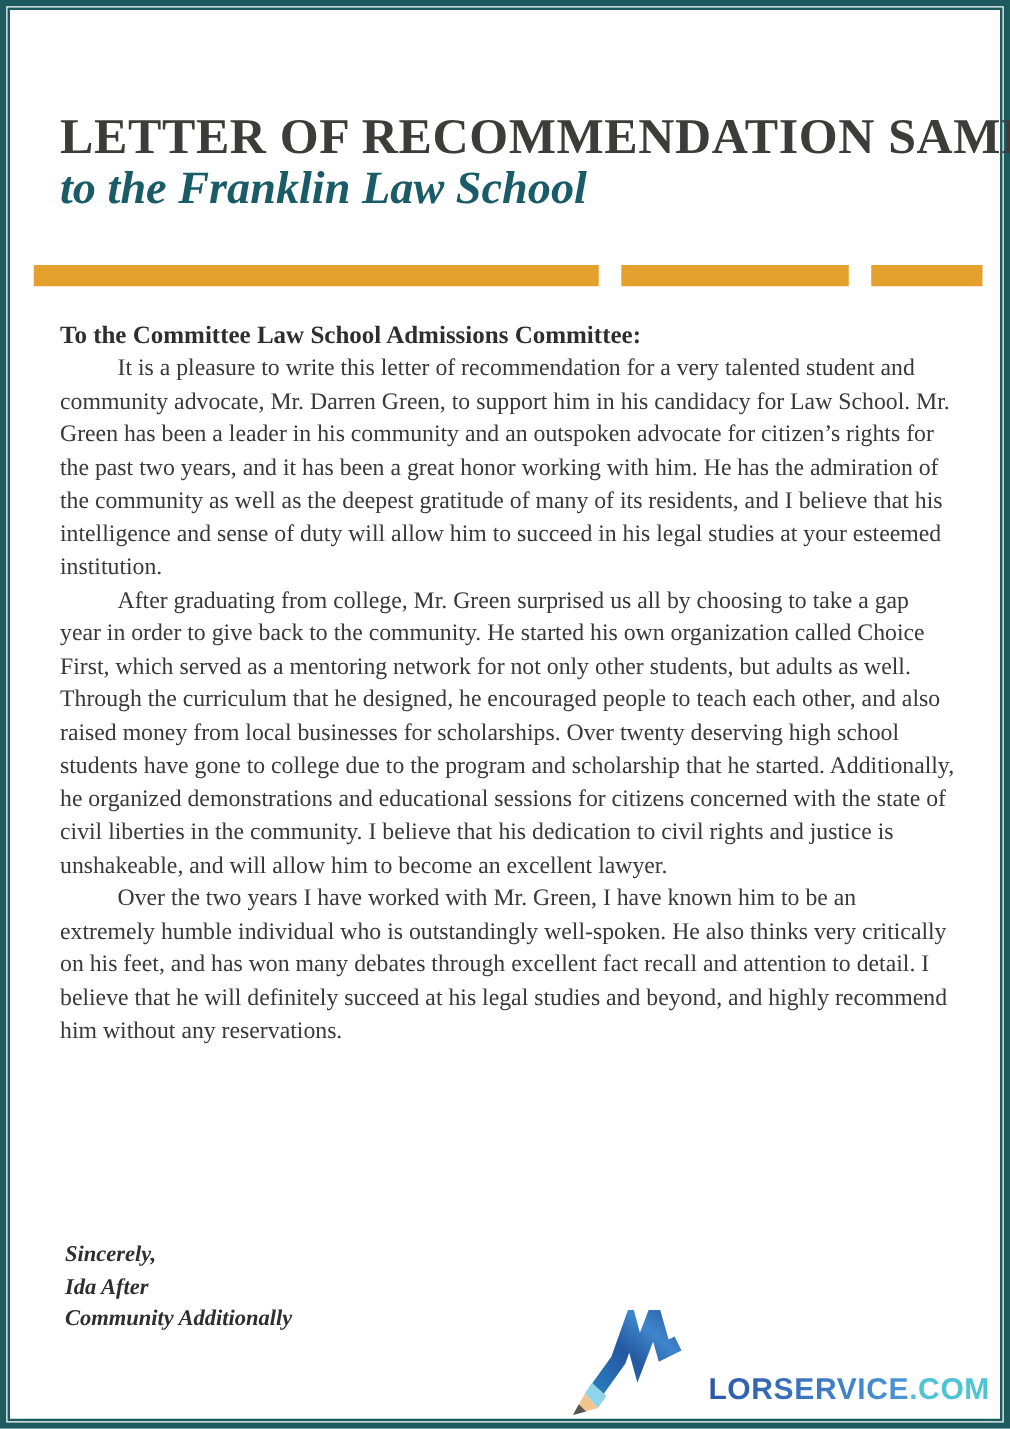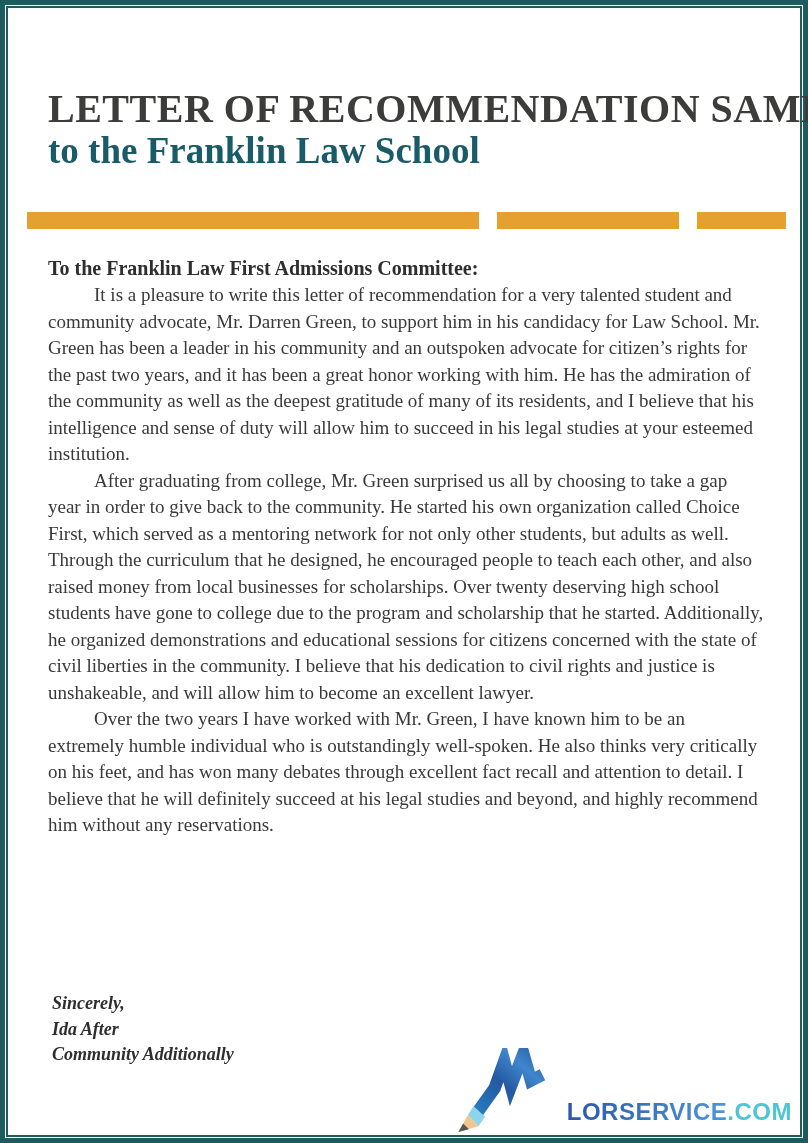--- a/index.html
+++ b/index.html
@@ -27,7 +27,7 @@
   }
   .title-line2{
     font-size:37px; font-weight:700; color:var(--heading-teal);
-    line-height:42px; margin-top:4px; white-space:nowrap;
+    line-height:42px; margin-top:4px; white-space:nowrap;font-style:italic;
   }
 
   .divider-bars{position:absolute; left:27px; top:212px; height:17px; display:flex; gap:18px;}

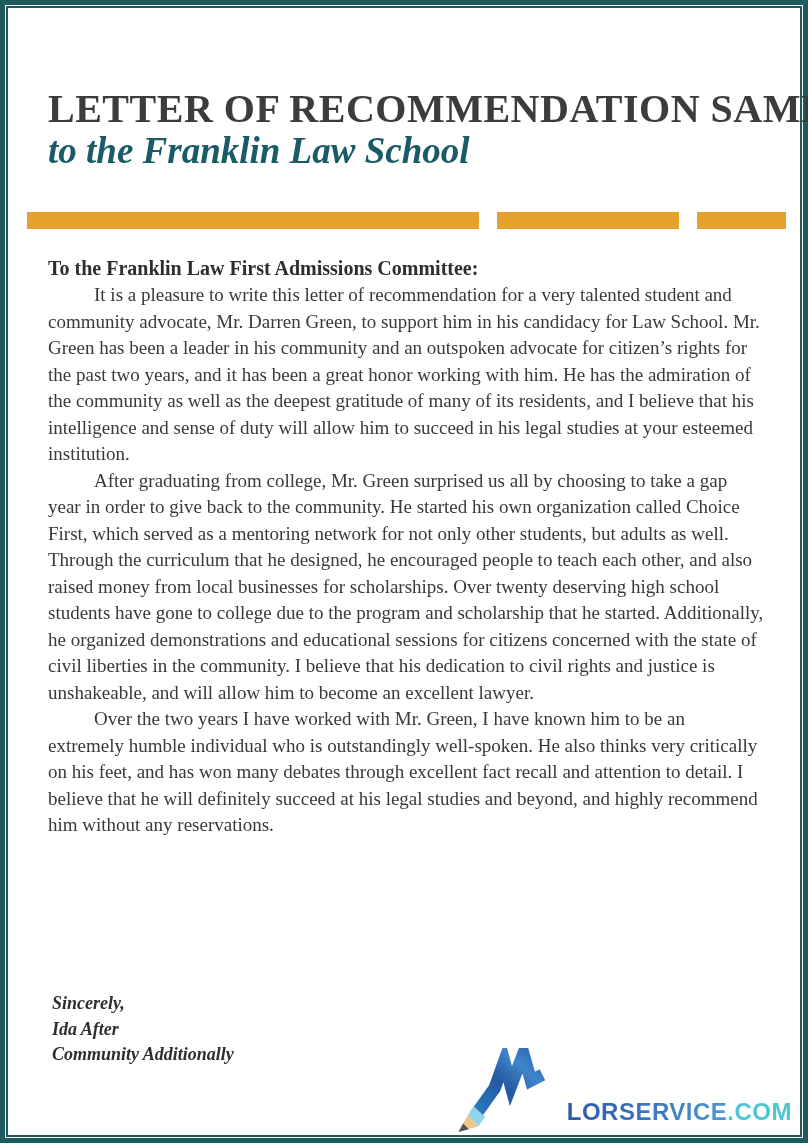--- a/index.html
+++ b/index.html
@@ -79,7 +79,7 @@
   </div>
 
   <main class="letter">
-    <p class="salutation">To the Franklin Law First Admissions Committee:</p>
+    <p class="salutation">To the Committee Law School Admissions Committee:</p>
     <p class="body-para">It is a pleasure to write this letter of recommendation for a very talented student and community advocate, Mr. Darren Green, to support him in his candidacy for Law School. Mr. Green has been a leader in his community and an outspoken advocate for citizen’s rights for the past two years, and it has been a great honor working with him. He has the admiration of the community as well as the deepest gratitude of many of its residents, and I believe that his intelligence and sense of duty will allow him to succeed in his legal studies at your esteemed institution.</p>
     <p class="body-para">After graduating from college, Mr. Green surprised us all by choosing to take a gap year in order to give back to the community. He started his own organization called Choice First, which served as a mentoring network for not only other students, but adults as well. Through the curriculum that he designed, he encouraged people to teach each other, and also raised money from local businesses for scholarships. Over twenty deserving high school students have gone to college due to the program and scholarship that he started. Additionally, he organized demonstrations and educational sessions for citizens concerned with the state of civil liberties in the community. I believe that his dedication to civil rights and justice is unshakeable, and will allow him to become an excellent lawyer.</p>
     <p class="body-para">Over the two years I have worked with Mr. Green, I have known him to be an extremely humble individual who is outstandingly well-spoken. He also thinks very critically on his feet, and has won many debates through excellent fact recall and attention to detail. I believe that he will definitely succeed at his legal studies and beyond, and highly recommend him without any reservations.</p>

